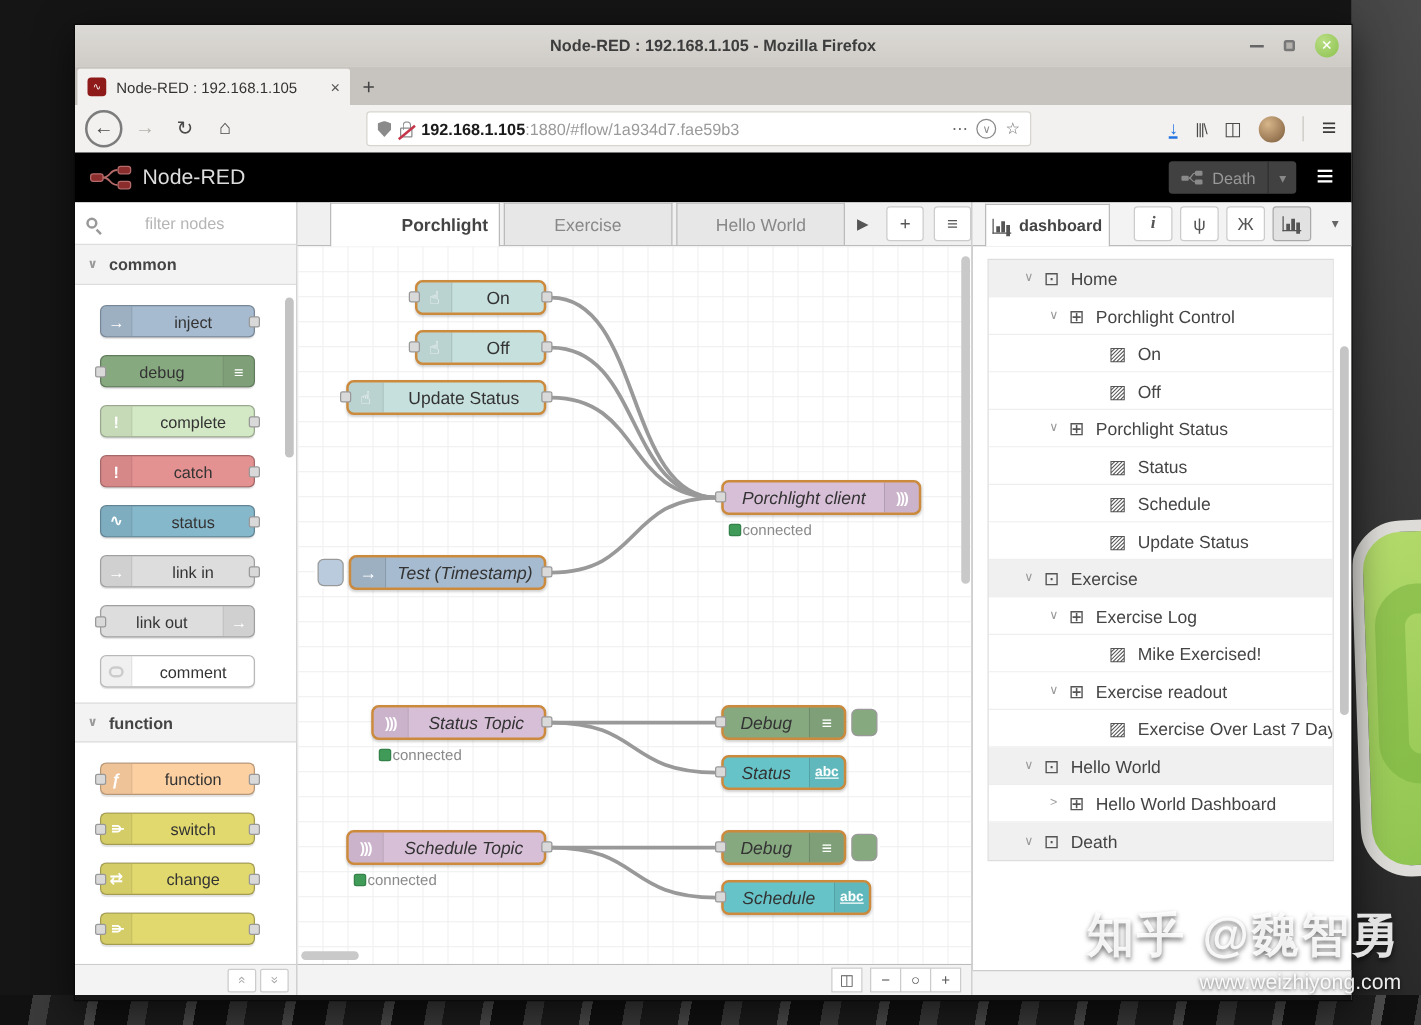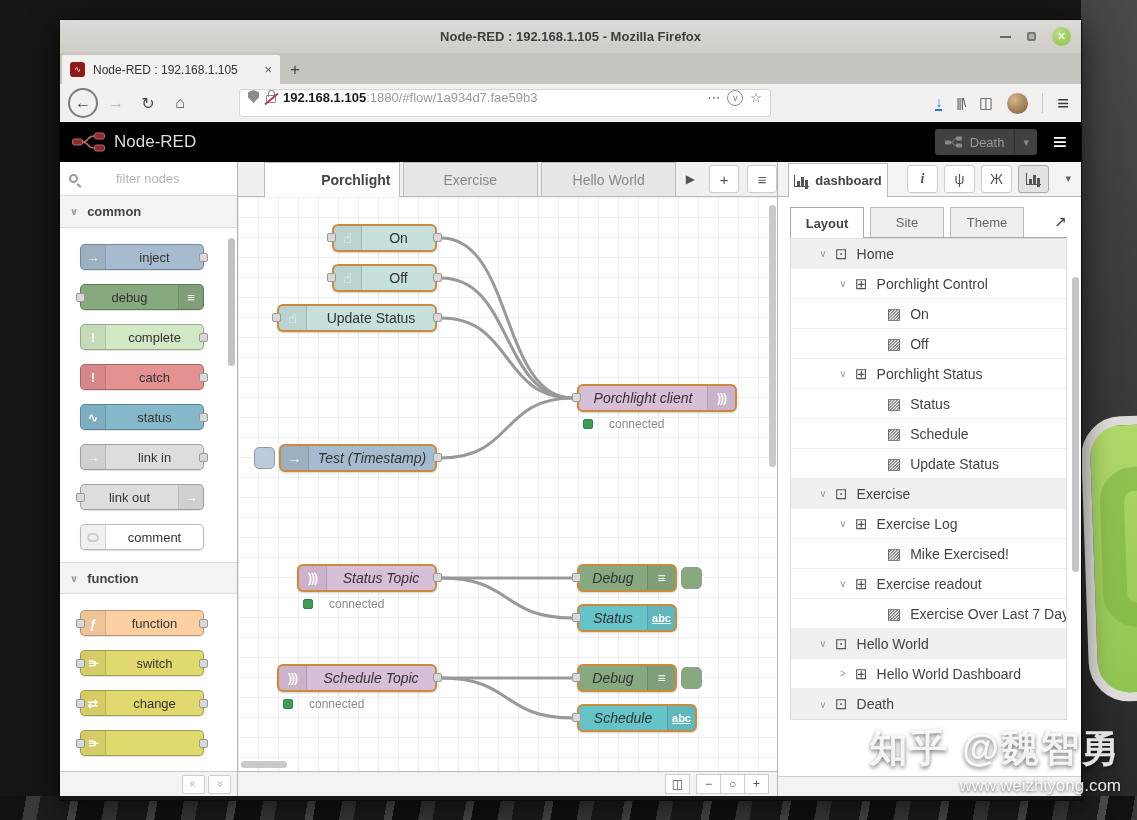--- a/index.html
+++ b/index.html
@@ -32,7 +32,7 @@
   .nav-btn { width:28px; height:28px; display:flex; align-items:center; justify-content:center; font-size:16px; color:#4a4a4a; }
   .nav-btn.back { border:2px solid #7c7c7c; border-radius:50%; width:30px; height:30px; }
   .nav-btn.fwd { color:#b5b2ad; }
-  .urlbar { margin-left:41px; width:532px; height:28px; background:#fff; border:1px solid #d8d5d0; border-radius:3px; display:flex; align-items:flex-start; padding:0 8px; gap:7px; }
+  .urlbar { margin-left:95px; width:532px; height:28px; background:#fff; border:1px solid #d8d5d0; border-radius:3px; display:flex; align-items:center; padding:0 8px; gap:7px; }
   .ic-shield { width:11px; height:13px; background:#8a8a8a; clip-path:polygon(50% 0,100% 18%,100% 55%,50% 100%,0 55%,0 18%); flex:none; }
   .ic-lock { position:relative; width:10px; height:8px; border:1.5px solid #8a8a8a; border-radius:1px; margin-top:5px; flex:none; }
   .ic-lock::before { content:""; position:absolute; left:1px; top:-6px; width:5px; height:6px; border:1.5px solid #8a8a8a; border-bottom:none; border-radius:4px 4px 0 0; }

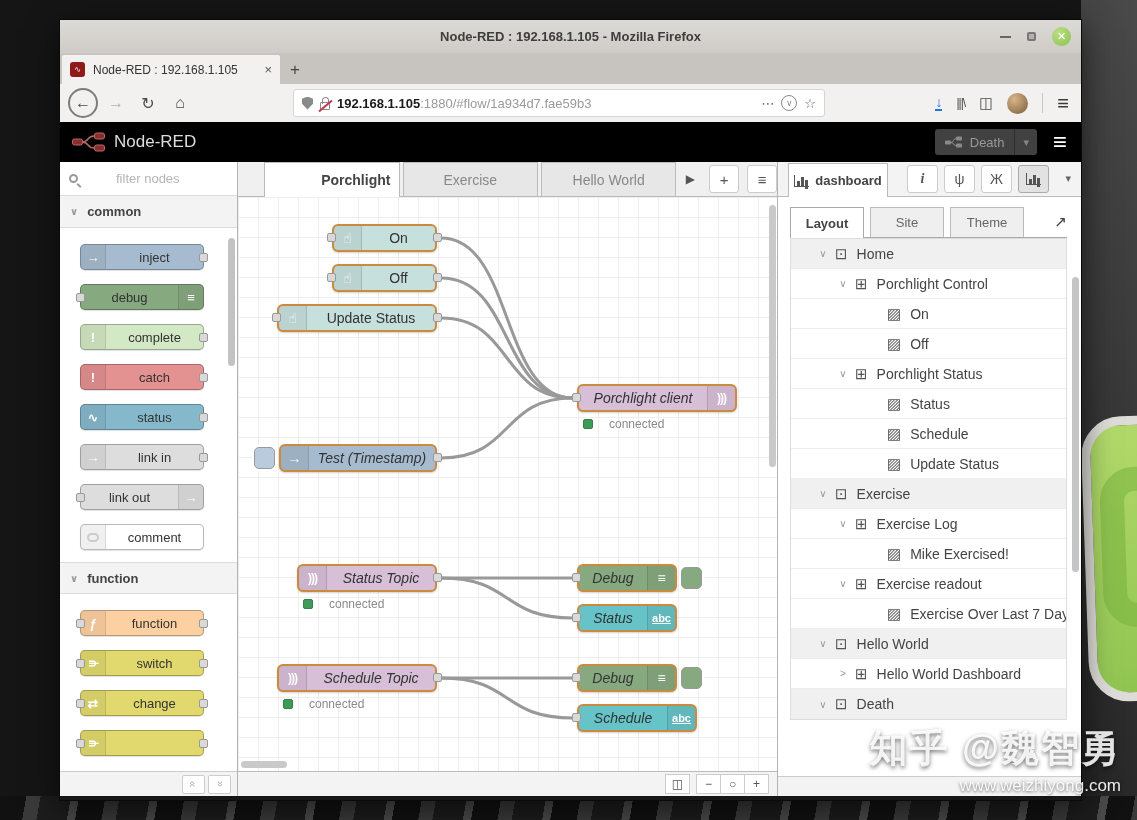--- a/index.html
+++ b/index.html
@@ -494,12 +494,6 @@
           <span class="sb-caret">▾</span>
         </div>
         <div class="sb-body">
-          <div class="panel-tabs" id="panel-tabs">
-            <span class="ptab active">Layout</span>
-              <span class="ptab">Site</span>
-              <span class="ptab">Theme</span>
-              <span class="ext-link">↗</span>
-          </div>
           <div class="tree" id="tree">
               <div class="trow tab">
                 <span class="chv">∨</span>

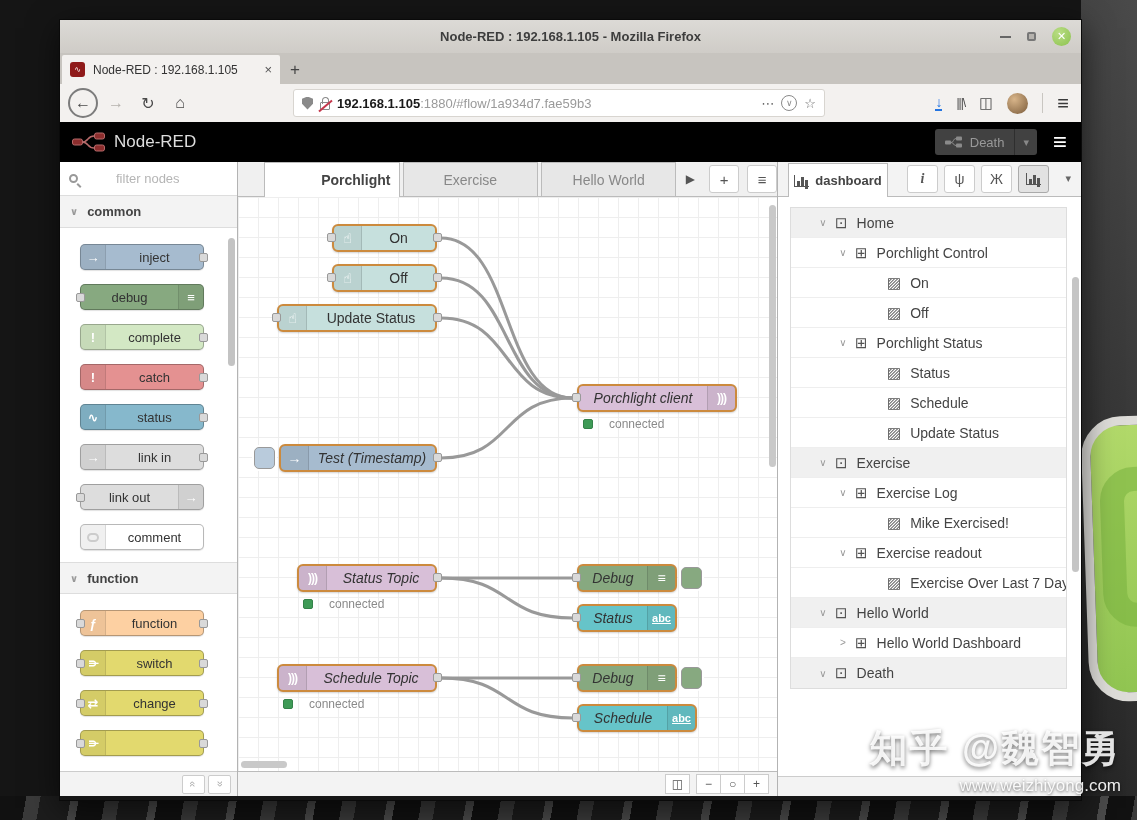--- a/index.html
+++ b/index.html
@@ -107,7 +107,7 @@
   .ic-abc { font-size:11px; text-decoration:underline; font-style:normal; }
   .nbtn { position:absolute; width:21px; height:22px; top:1px; border-radius:5px; border:1px solid #999; box-shadow:0 0 0 2px #fff; }
   .nbtn.lft { left:-27px; } .nbtn.rgt { right:-27px; }
-  .n-status { position:absolute; display:flex; align-items:center; gap:16px; font-size:12px; color:#8a8a8a; }
+  .n-status { position:absolute; display:flex; align-items:center; gap:1px; font-size:12px; color:#8a8a8a; }
   .n-dot { width:10px; height:10px; background:#3f9b57; border:1px solid #348249; border-radius:2px; }
   .cv-vscroll { position:absolute; right:1px; top:8px; width:7px; height:262px; background:#c9c9c9; border-radius:4px; }
   .cv-hscroll { position:absolute; left:3px; bottom:3px; width:46px; height:7px; background:#c9c9c9; border-radius:4px; }

